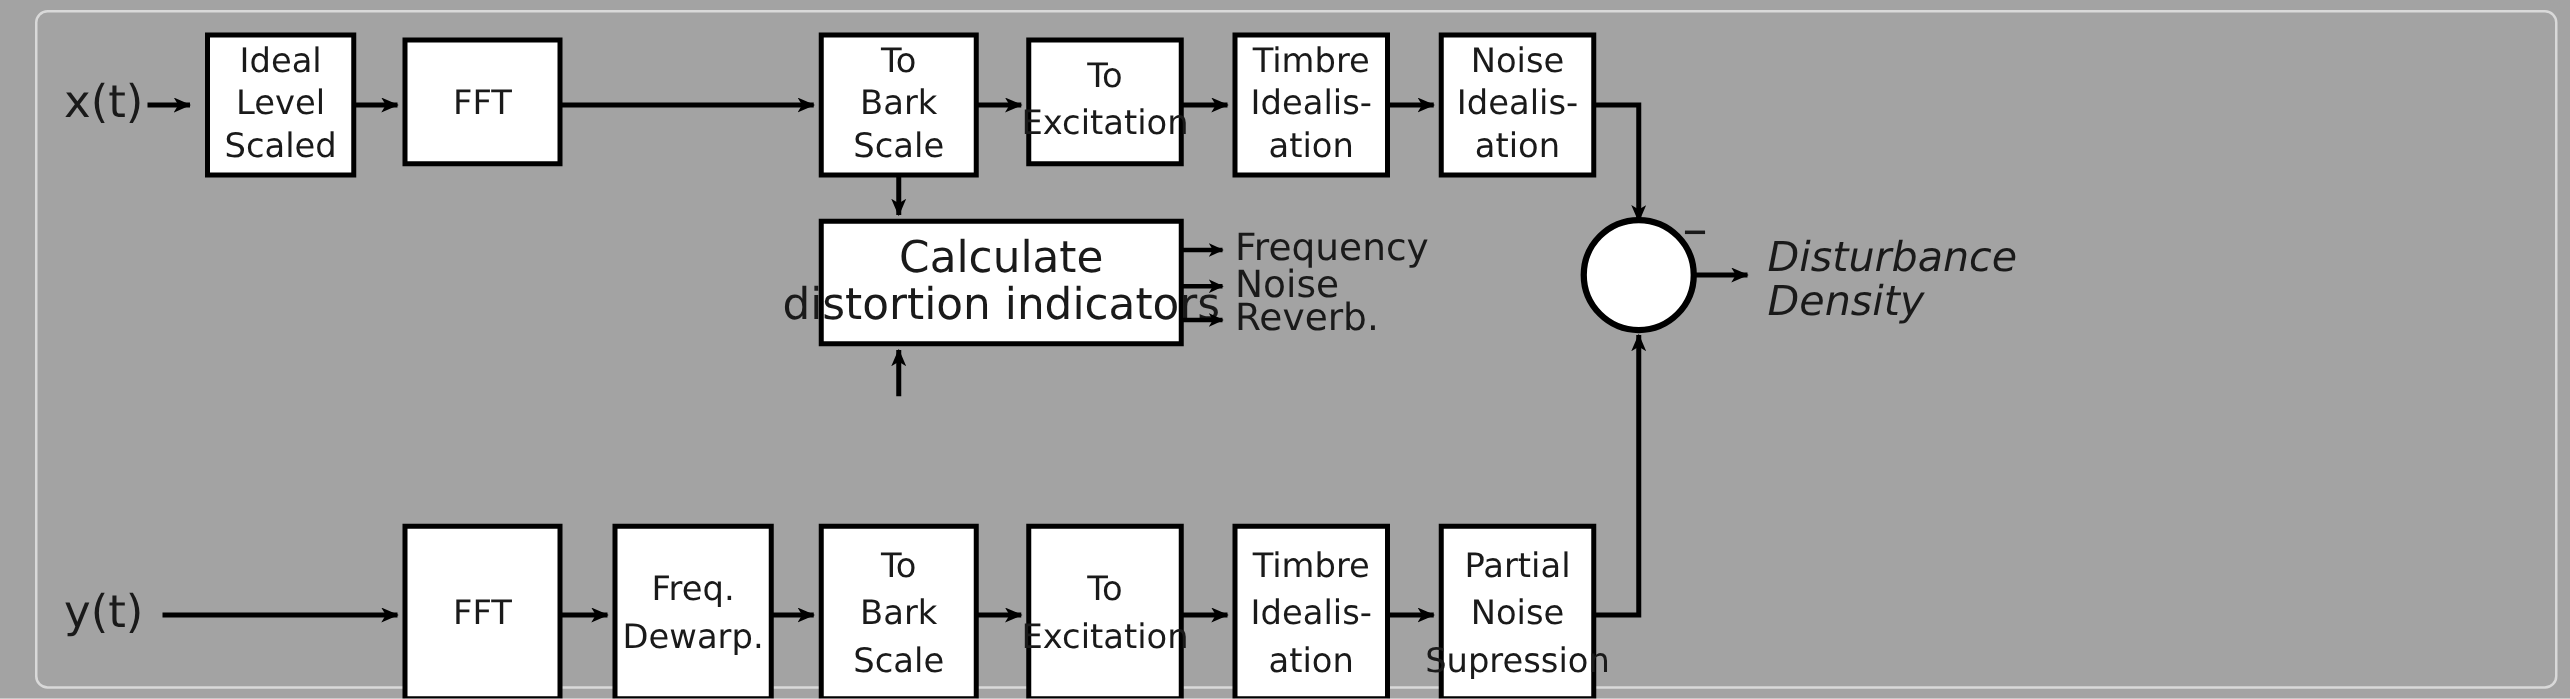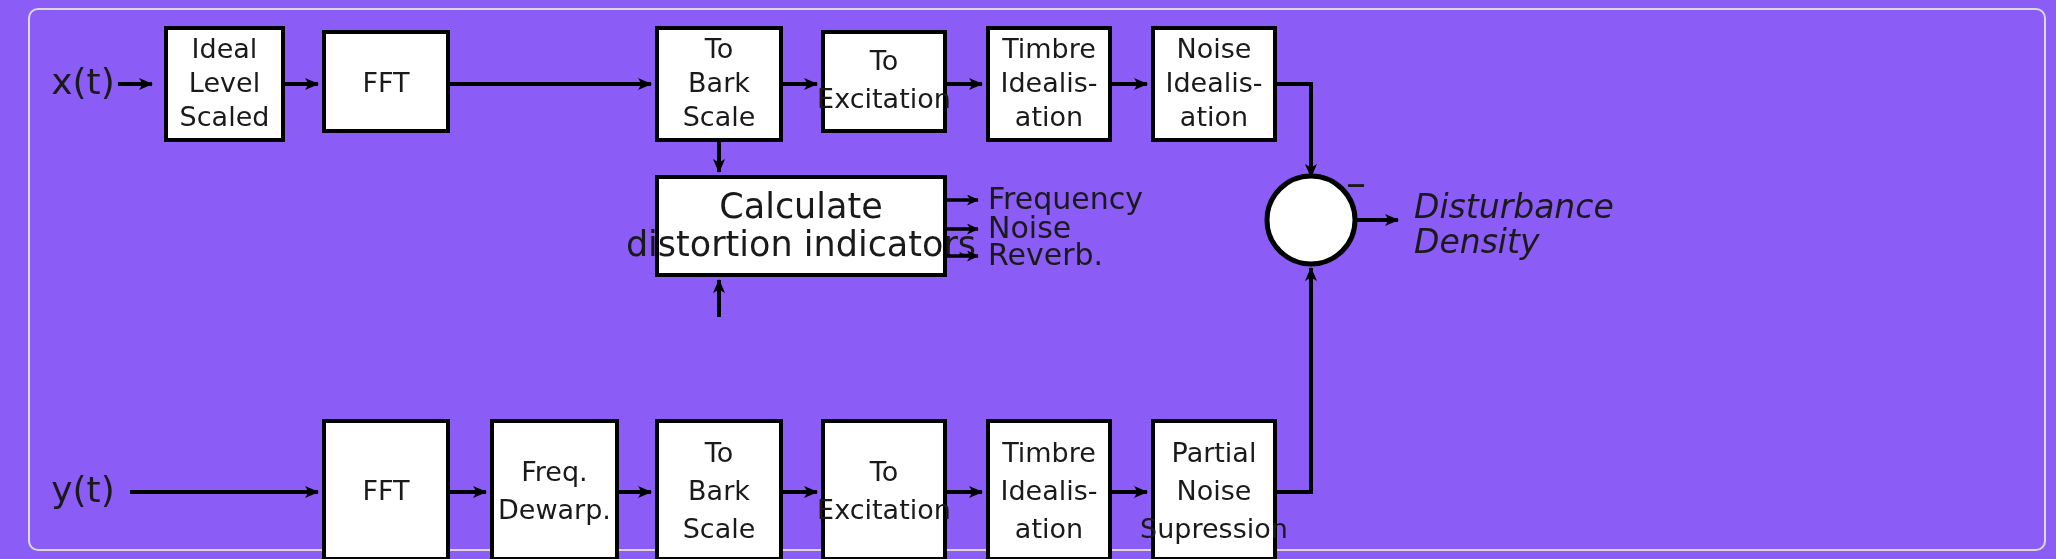--- a/index.html
+++ b/index.html
@@ -11,7 +11,7 @@
     position: relative;
     width: 2056px;
     height: 559px;
-    background: #8b5cf6;
+    background: #a3a3a3;
     font-family: "DejaVu Sans", "Liberation Sans", sans-serif;
     overflow: hidden;
   }

